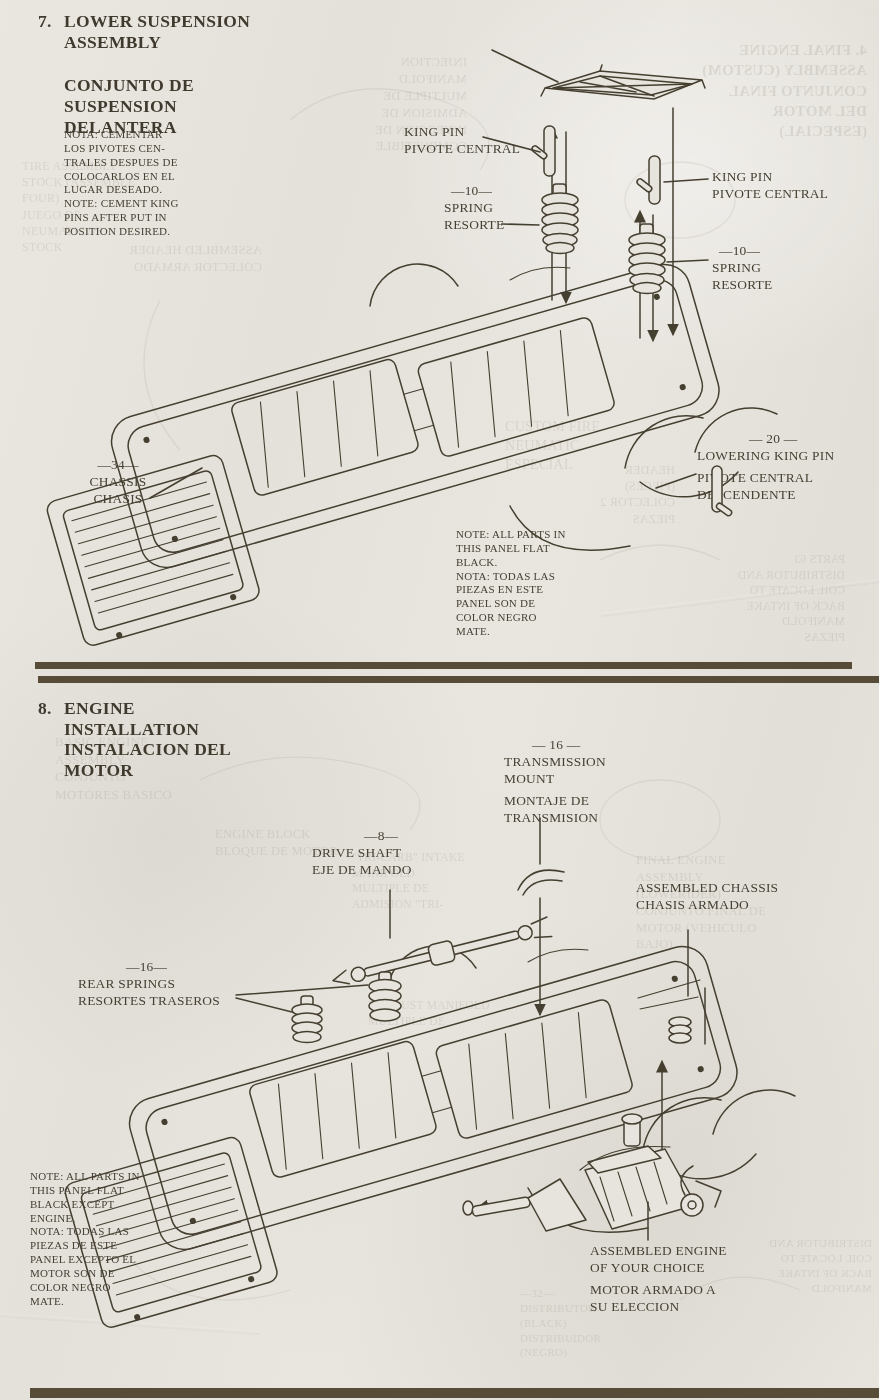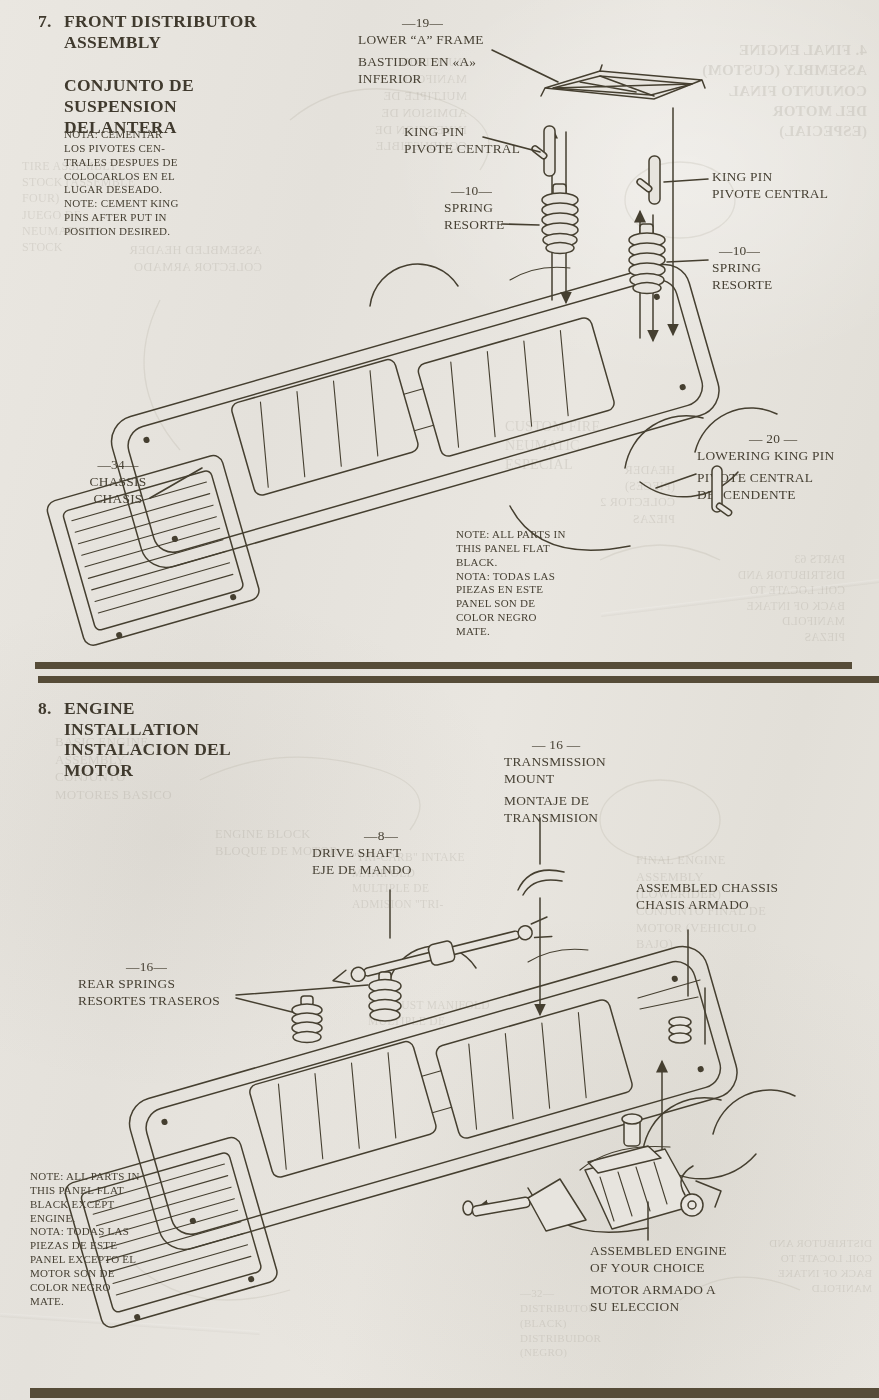--- a/index.html
+++ b/index.html
@@ -96,7 +96,7 @@
   <div class="crease" style="left:0px;top:1322px;width:260px;height:4px;transform:rotate(4deg);opacity:.35"></div>
 
   <div class="h-num" style="left:38px;top:11px">7.</div>
-  <div class="h-block" style="left:64px;top:11px"><span>FRONT DISTRIBUTOR
+  <div class="h-block" style="left:64px;top:11px"><span>LOWER SUSPENSION
 ASSEMBLY</span><span class="t2">CONJUNTO DE
 SUSPENSION
 DELANTERA</span></div>

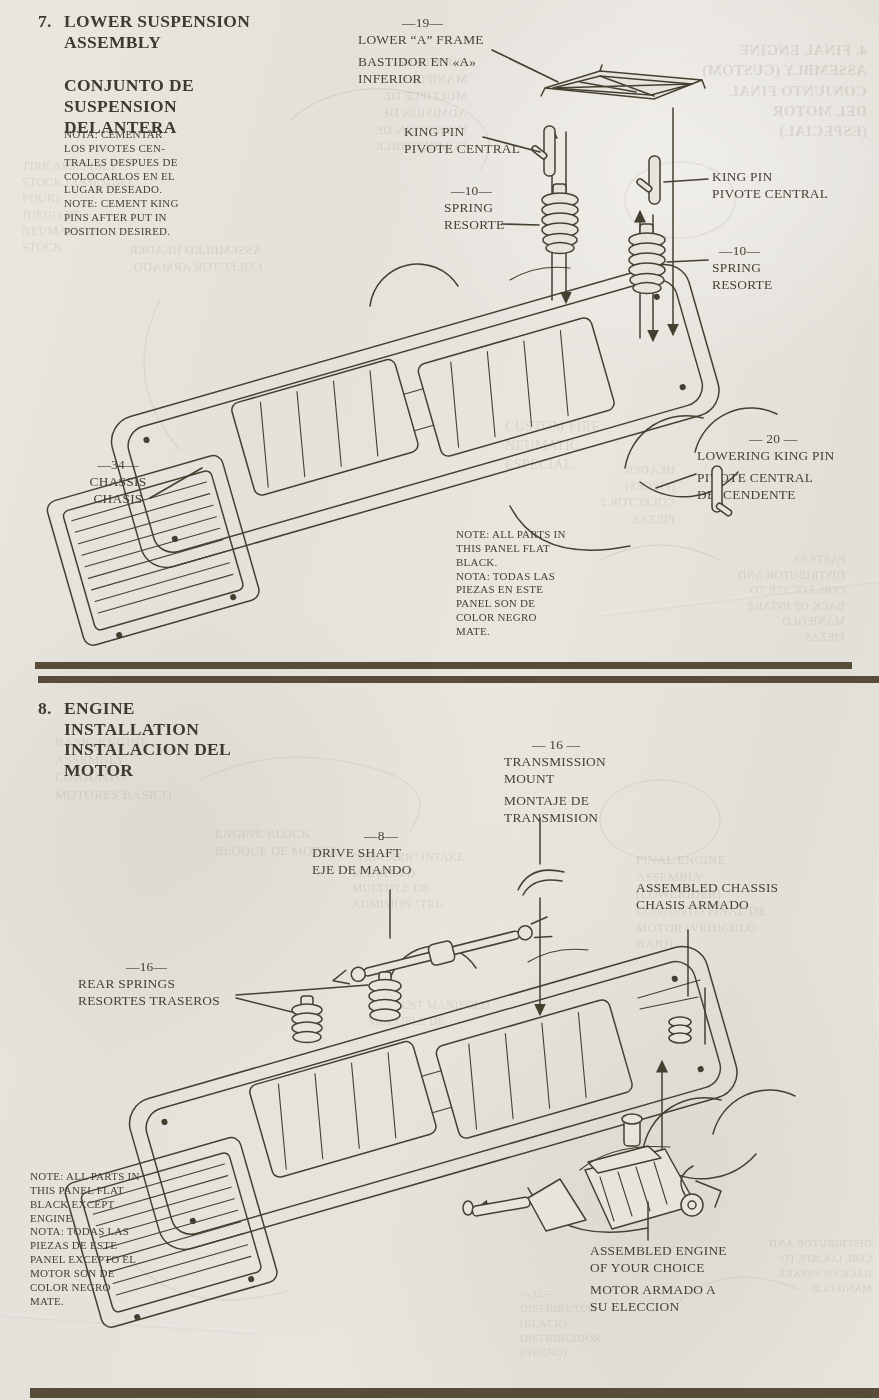--- a/index.html
+++ b/index.html
@@ -108,12 +108,6 @@
 PINS AFTER PUT IN
 POSITION DESIRED.</span></div>
 
-  <div class="callout" style="left:358px;top:14px;--np:44px">
-    <span class="num">—19—</span>
-    <span class="en">LOWER “A” FRAME</span>
-    <span class="es">BASTIDOR EN «A»
-INFERIOR</span>
-  </div>
   <div class="callout tight" style="left:404px;top:123px">
 
     <span class="en">KING PIN</span>

